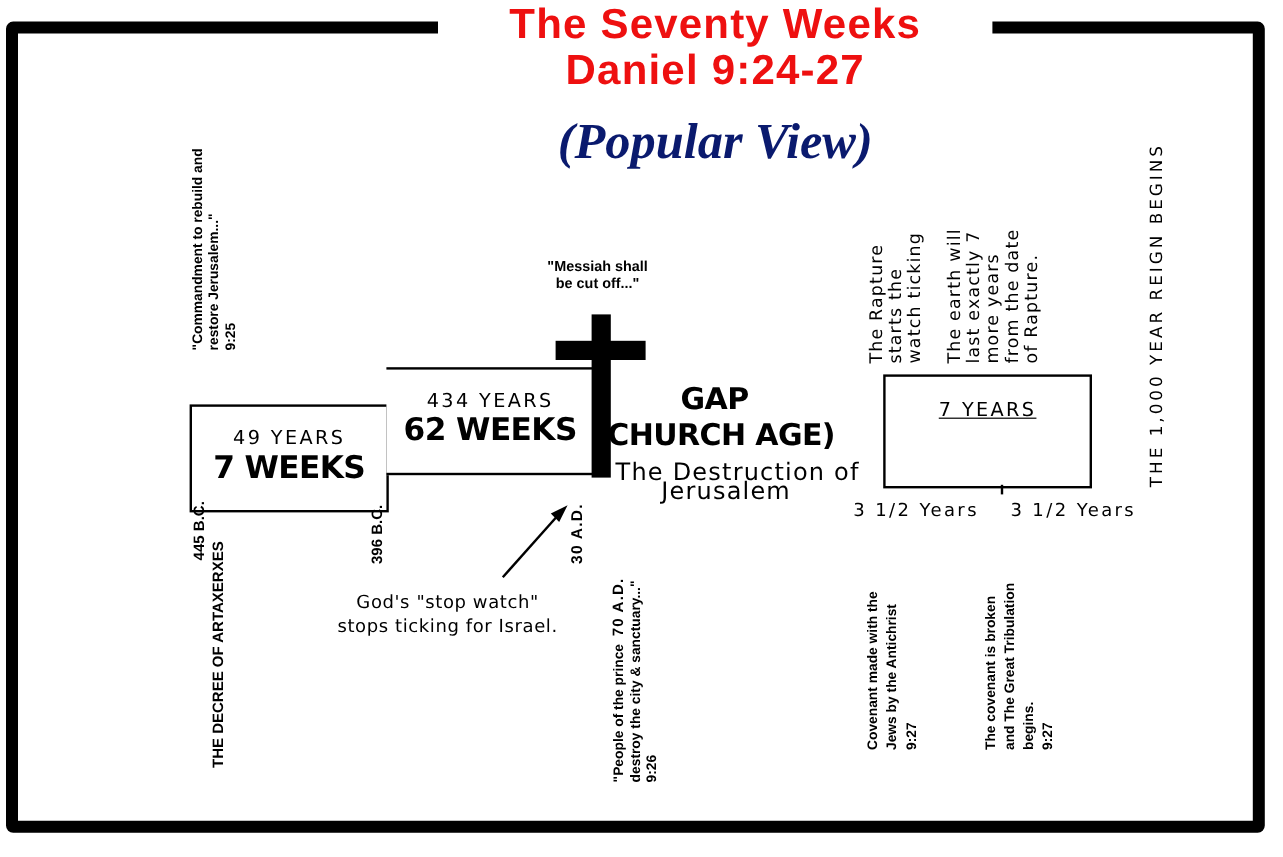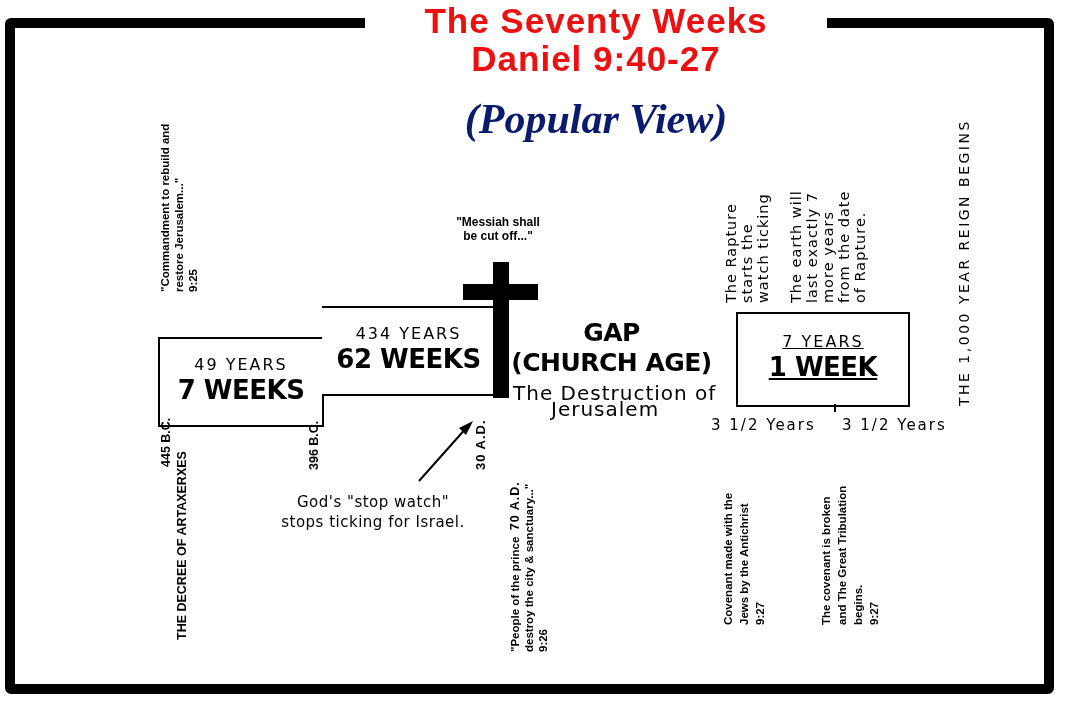--- a/index.html
+++ b/index.html
@@ -33,7 +33,7 @@
 <div class="title-gap"></div>
 
 <div class="title t1">The Seventy Weeks</div>
-<div class="title t2">Daniel 9:40-27</div>
+<div class="title t2">Daniel 9:24-27</div>
 <div class="subtitle">(Popular View)</div>
 
 <div class="rot bold" style="left:158px; top:292px; font-size:11.5px; line-height:14px;">

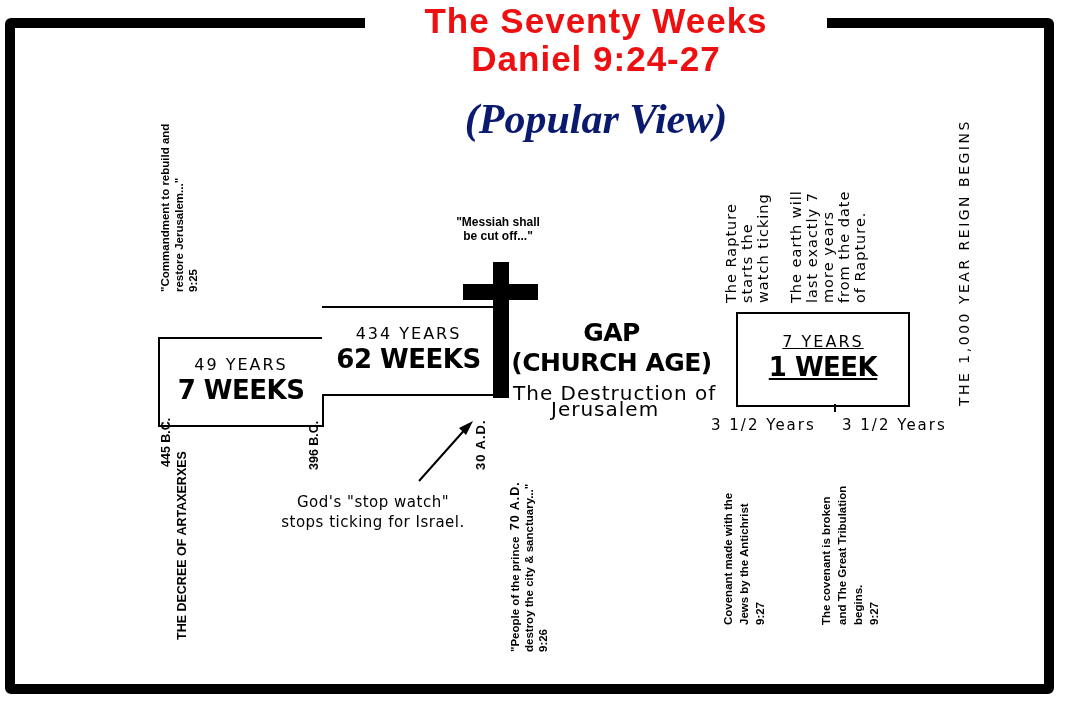--- a/index.html
+++ b/index.html
@@ -15,7 +15,7 @@
   .box .wks { font-family: "DejaVu Sans", sans-serif; font-weight: bold; font-size: 26px; line-height: 30px; letter-spacing: -0.5px; }
   .cross-v { position: absolute; left: 493px; top: 262px; width: 16px; height: 136px; background: #000; }
   .cross-h { position: absolute; left: 463px; top: 284px; width: 75px; height: 16px; background: #000; }
-  .gap-title { position: absolute; left: 504px; top: 318px; width: 215px; text-align: center; font-weight: bold; font-size: 25px; line-height: 30px; letter-spacing: -0.5px; }
+  .gap-title { position: absolute; left: 488px; top: 318px; width: 215px; text-align: center; font-weight: bold; font-size: 25px; line-height: 30px; letter-spacing: -0.5px; }
   .destruction { position: absolute; left: 513px; top: 385px; font-size: 20px; line-height: 16px; letter-spacing: 1px; }
   .destruction .l2 { padding-left: 38px; display: block; }
   .rot { position: absolute; transform-origin: 0 0; transform: rotate(-90deg); white-space: nowrap; }

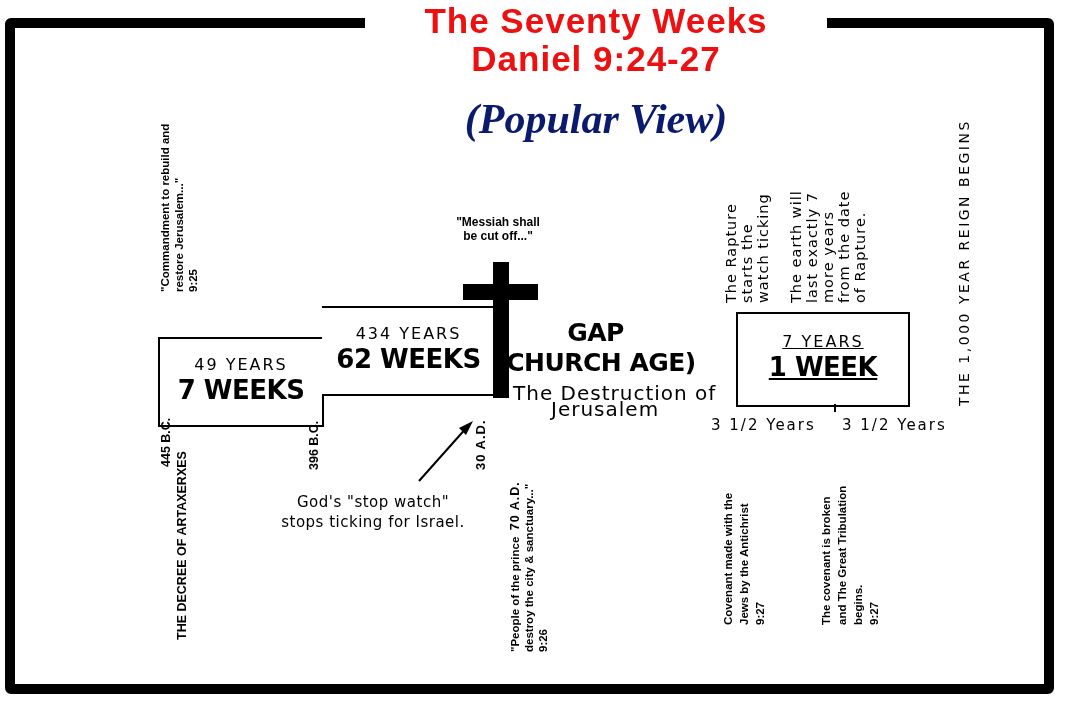--- a/index.html
+++ b/index.html
@@ -83,7 +83,6 @@
 
 <div class="box" style="left:736px; top:312px; width:174px; height:95px;text-decoration:underline;">
   <div class="yrs" style="margin-top:18px;">7 YEARS</div>
-  <div class="wks">1 WEEK</div>
 </div>
 <div class="tick"></div>
 <div class="half" style="left:711px;">3 1/2 Years</div>

